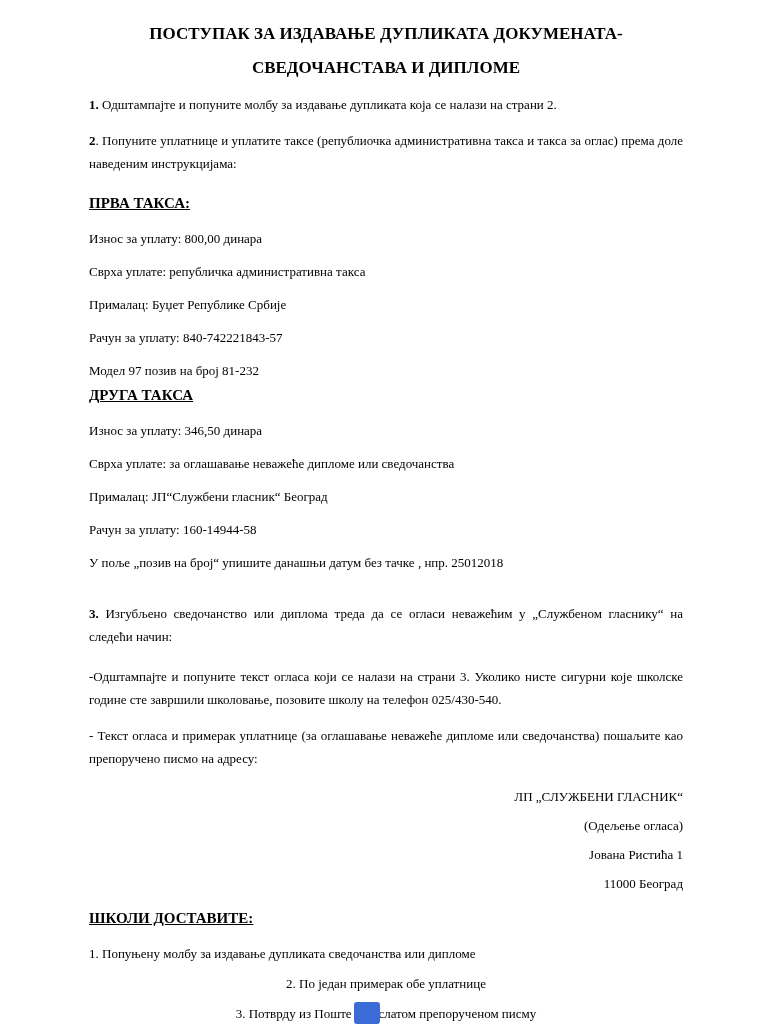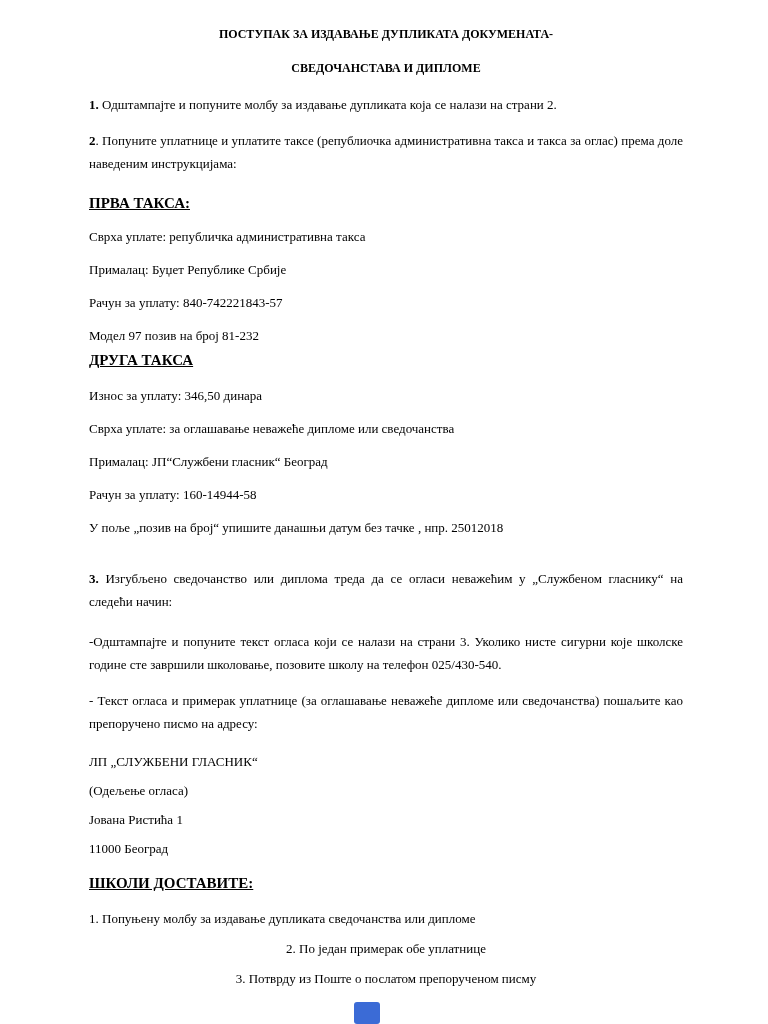--- a/index.html
+++ b/index.html
@@ -14,7 +14,7 @@
   }
   .page { padding: 24px 85px 0 89px; }
 
-  .title { text-align: center; font-weight: bold; font-size: 12px; line-height: 20px; }
+  .title { text-align: center; font-weight: bold; font-size: 17px; line-height: 20px; }
   .title .tl { display: block; }
   .title .tl + .tl { margin-top: 14px; }
 

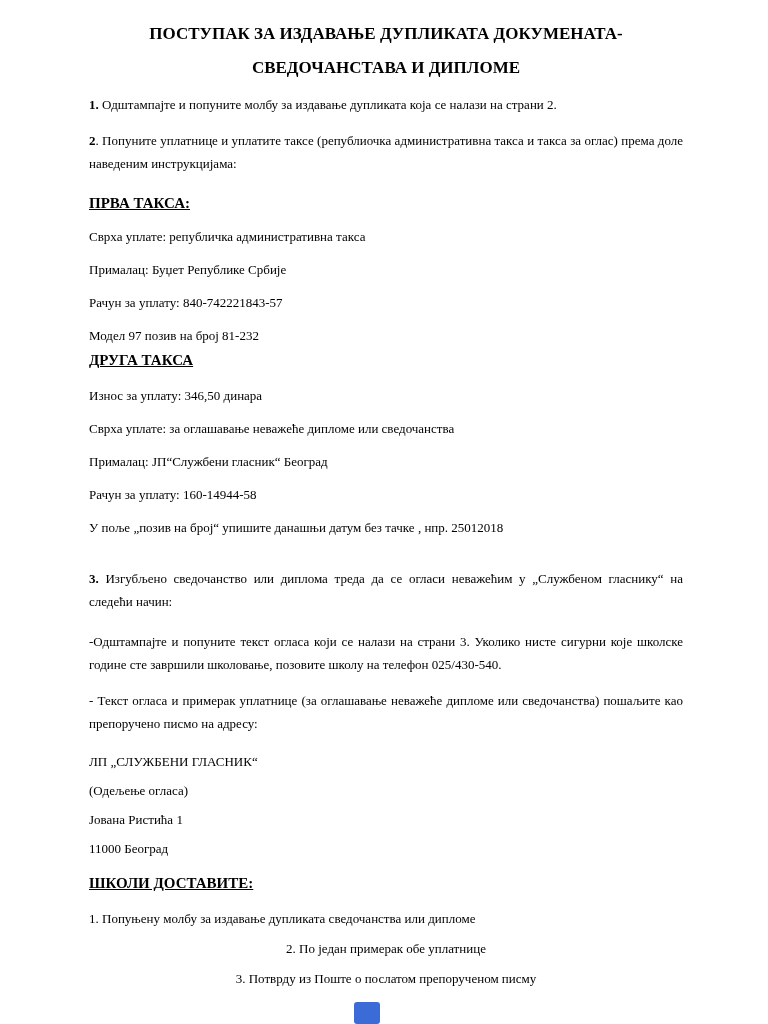--- a/index.html
+++ b/index.html
@@ -64,6 +64,7 @@
   <p class="mt14 just"><b>2</b><span>. Попуните уплатнице  и уплатите таксе (републиочка административна такса и такса за оглас) према доле наведеним инструкцијама:</span></p>
 
   <p class="heading mt18">ПРВА ТАКСА:</p>
+  <p class="tax-line mt12">Износ за уплату: 800,00 динара</p>
   <p class="tax-line">Сврха уплате: републичка административна такса</p>
   <p class="tax-line">Прималац: Буџет Републике Србије</p>
   <p class="tax-line">Рачун за уплату: 840-742221843-57</p>

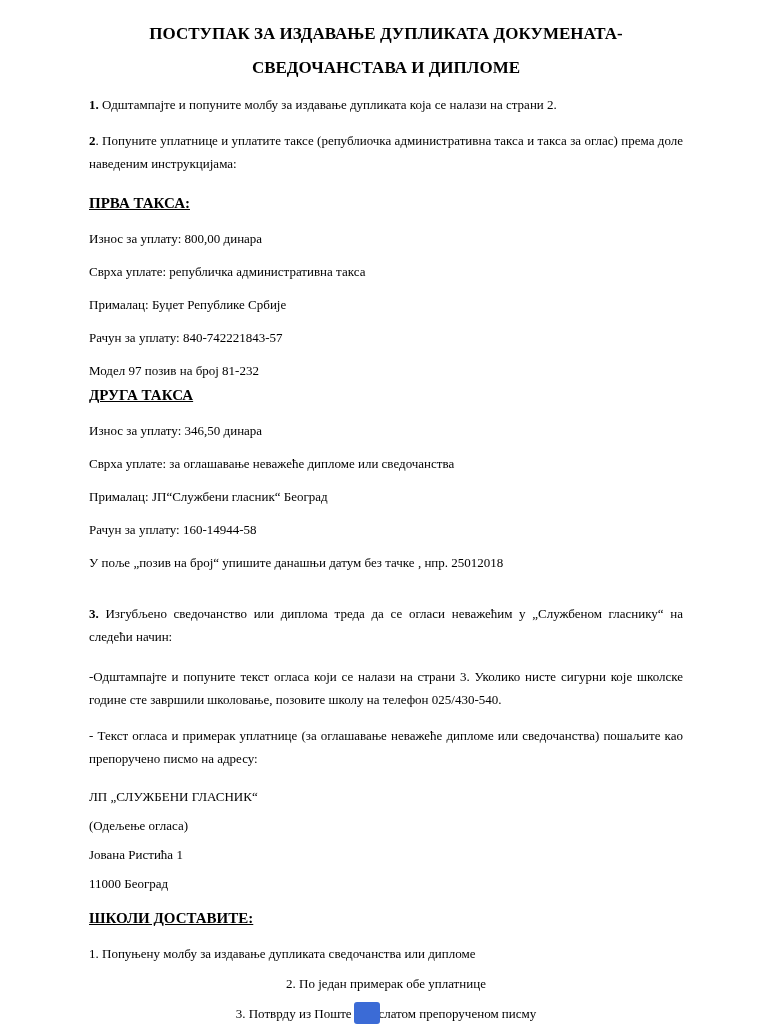--- a/index.html
+++ b/index.html
@@ -28,7 +28,7 @@
   }
 
   .tax-line { margin-top: 10px; }
-  .center { text-align: left; margin-top: 5px; }
+  .center { text-align: right; margin-top: 5px; }
 
   .mt2  { margin-top: 2px; }
   .mt6  { margin-top: 6px; }

